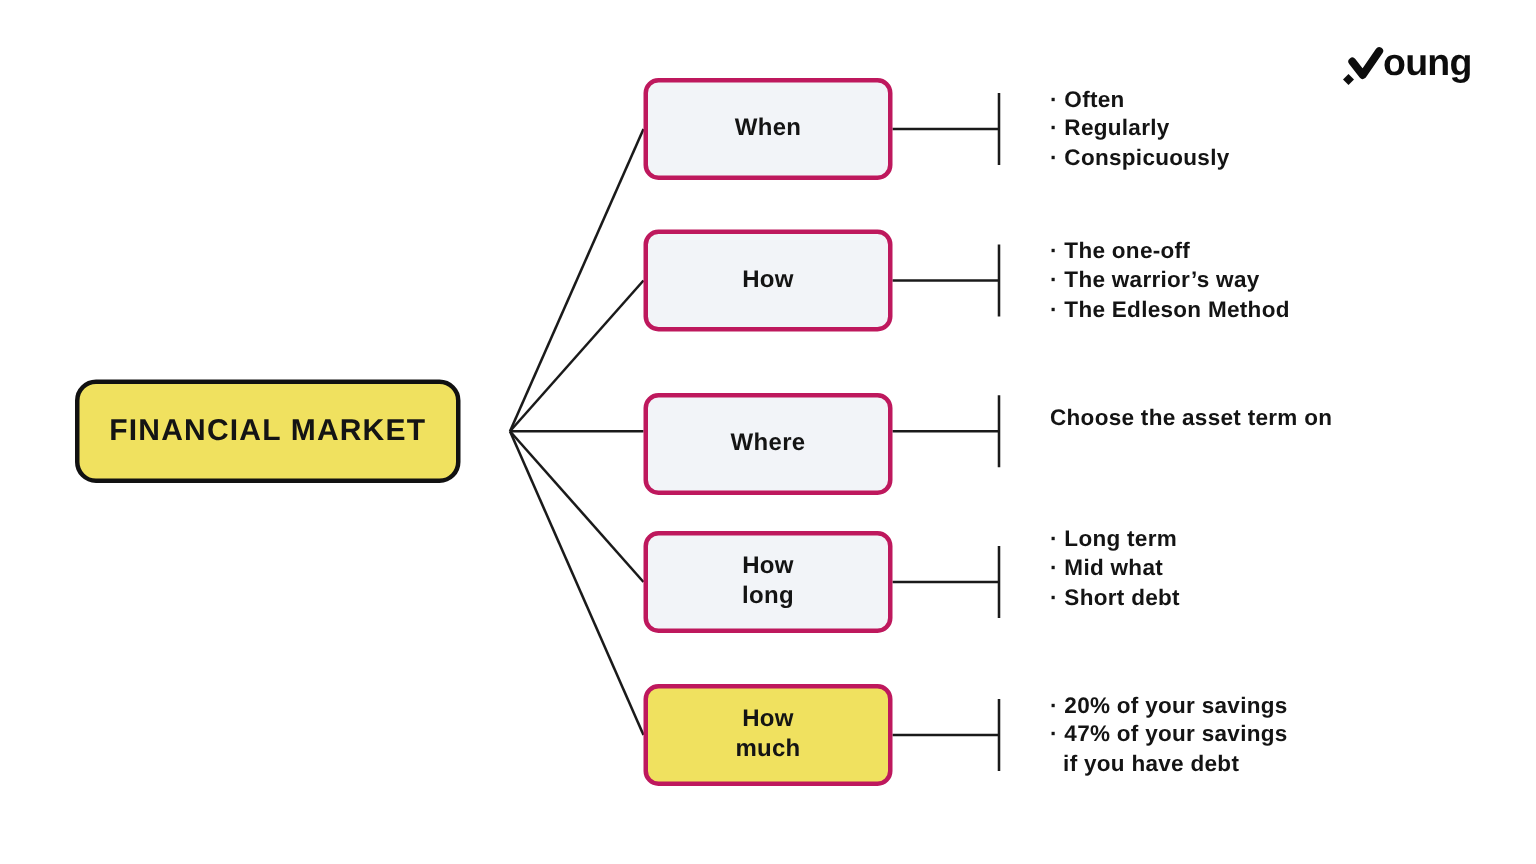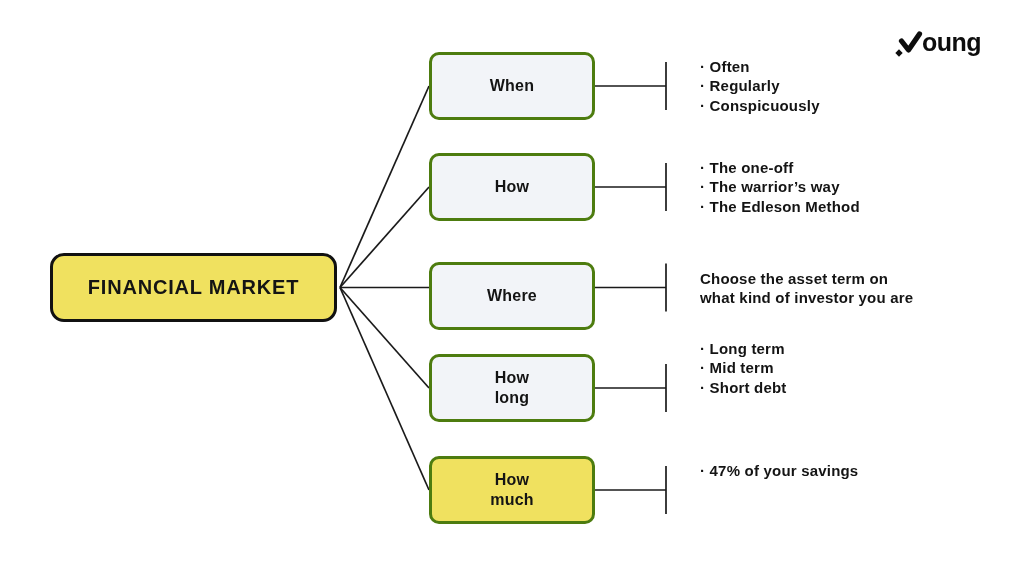--- a/index.html
+++ b/index.html
@@ -28,7 +28,7 @@
   .node{
     position:absolute;left:429px;width:166px;height:68px;
     background:var(--nodefill);
-    border:3px solid #4d7c0f;border-radius:10px;
+    border:3px solid #be185d;border-radius:10px;
     display:flex;align-items:center;justify-content:center;
     box-sizing:border-box;z-index:2;text-align:center;
   }

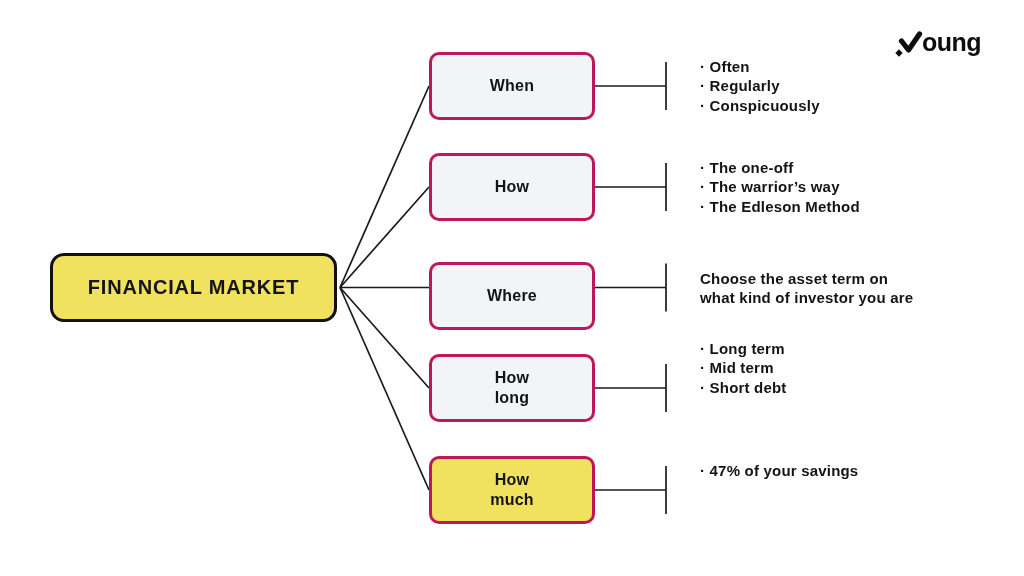--- a/index.html
+++ b/index.html
@@ -14,7 +14,7 @@
   .wires{position:absolute;left:0;top:0;z-index:0;}
 
   .root-node{
-    position:absolute;left:50px;top:253px;width:287px;height:69px;
+    position:absolute;left:50px;top:253px;width:257px;height:69px;
     background:var(--highlight);
     border:3px solid #111111;border-radius:14px;
     display:flex;align-items:center;justify-content:center;

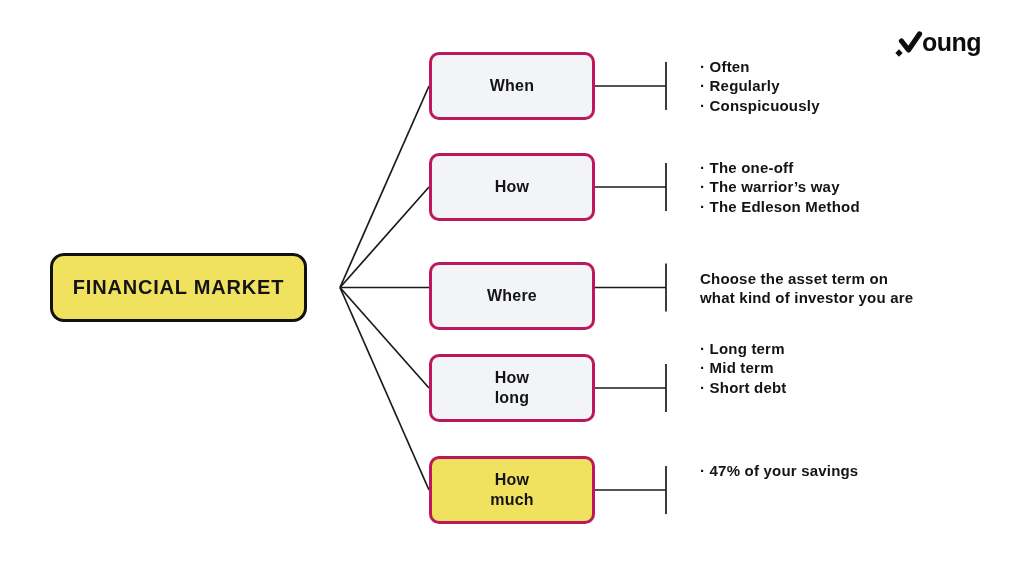--- a/index.html
+++ b/index.html
@@ -117,7 +117,6 @@
   </div>
   <div class="detail" style="top:268.5px">
     <div class="dline">Choose the asset term on</div>
-    <div class="dline">what kind of investor you are</div>
   </div>
   <div class="detail" style="top:339px">
     <div class="dline">· Long term</div>

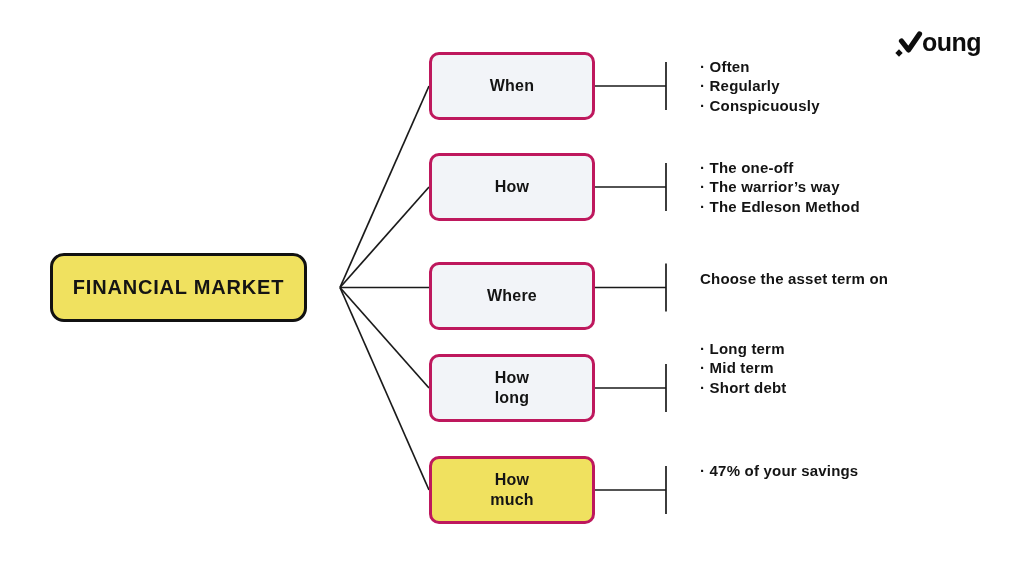--- a/index.html
+++ b/index.html
@@ -118,7 +118,7 @@
   <div class="detail" style="top:268.5px">
     <div class="dline">Choose the asset term on</div>
   </div>
-  <div class="detail" style="top:339px">
+  <div class="detail" style="top:350px">
     <div class="dline">· Long term</div>
     <div class="dline">· Mid term</div>
     <div class="dline">· Short debt</div>

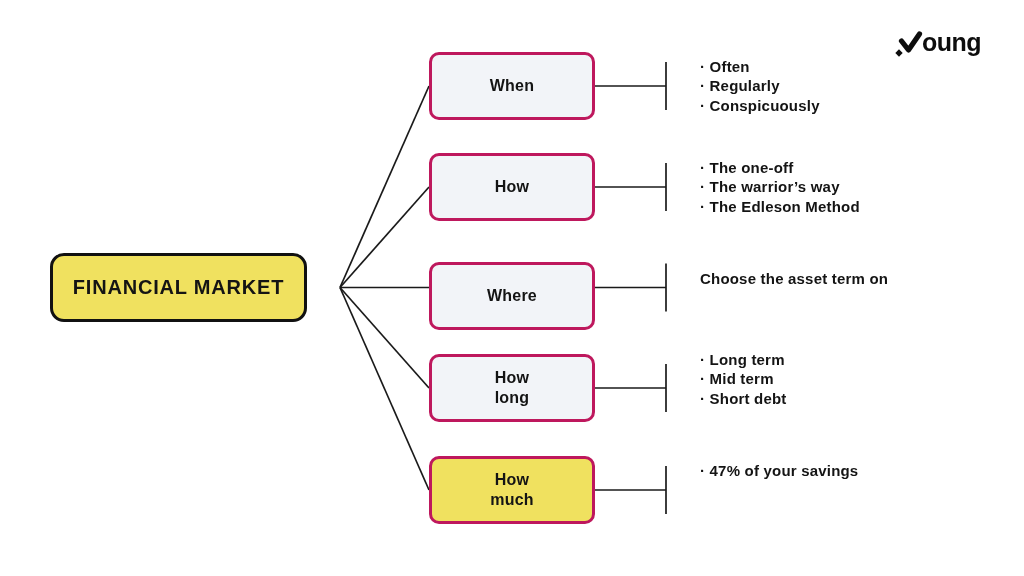--- a/index.html
+++ b/index.html
@@ -120,7 +120,7 @@
   </div>
   <div class="detail" style="top:350px">
     <div class="dline">· Long term</div>
-    <div class="dline">· Mid term</div>
+    <div class="dline">· Mid what</div>
     <div class="dline">· Short debt</div>
   </div>
   <div class="detail" style="top:461px">

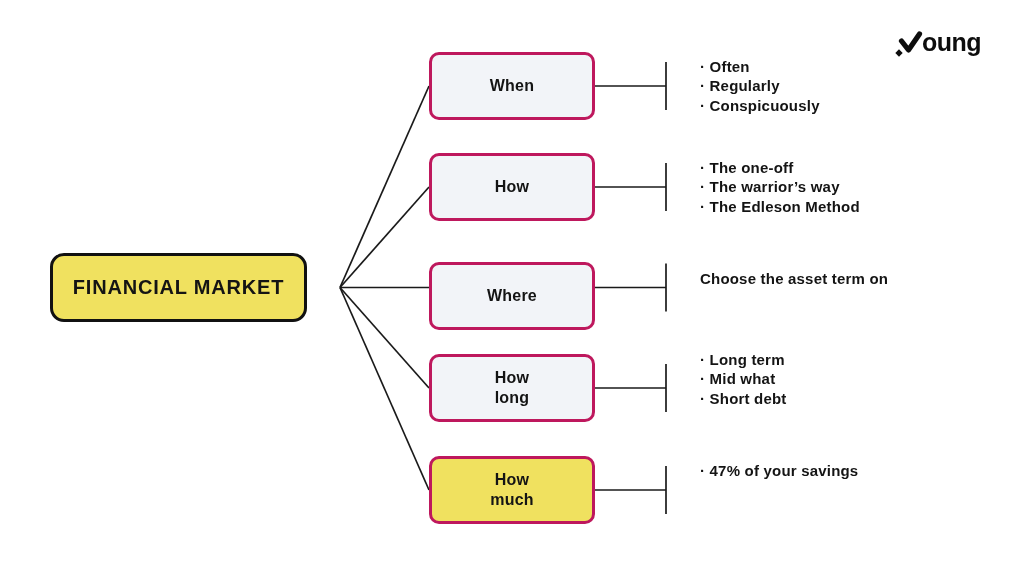--- a/index.html
+++ b/index.html
@@ -124,6 +124,7 @@
     <div class="dline">· Short debt</div>
   </div>
   <div class="detail" style="top:461px">
+    <div class="dline">· 20% of your savings</div>
     <div class="dline">· 47% of your savings</div>
   </div>
 

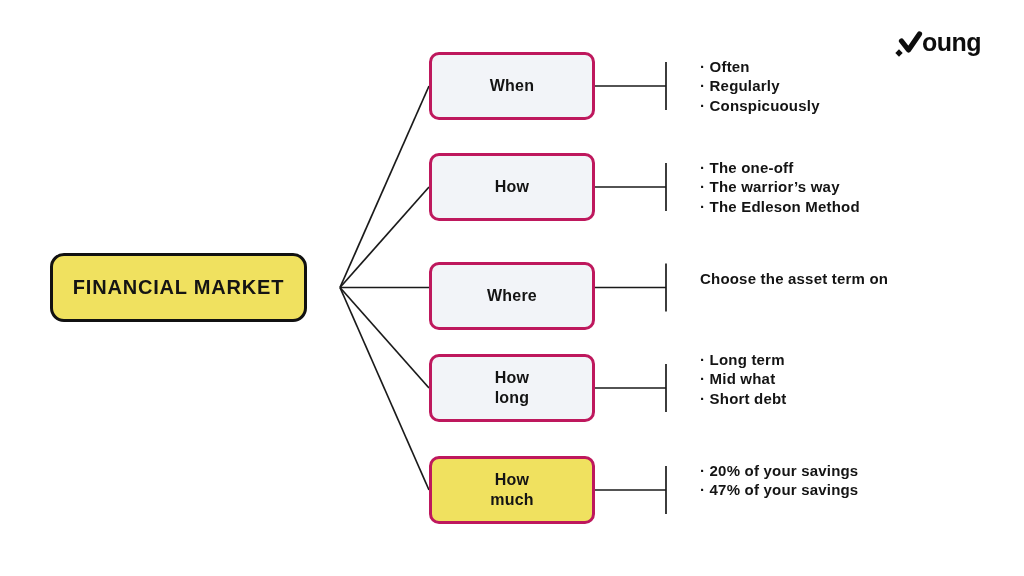--- a/index.html
+++ b/index.html
@@ -126,6 +126,7 @@
   <div class="detail" style="top:461px">
     <div class="dline">· 20% of your savings</div>
     <div class="dline">· 47% of your savings</div>
+    <div class="dline">  if you have debt</div>
   </div>
 
   <div class="logo">

